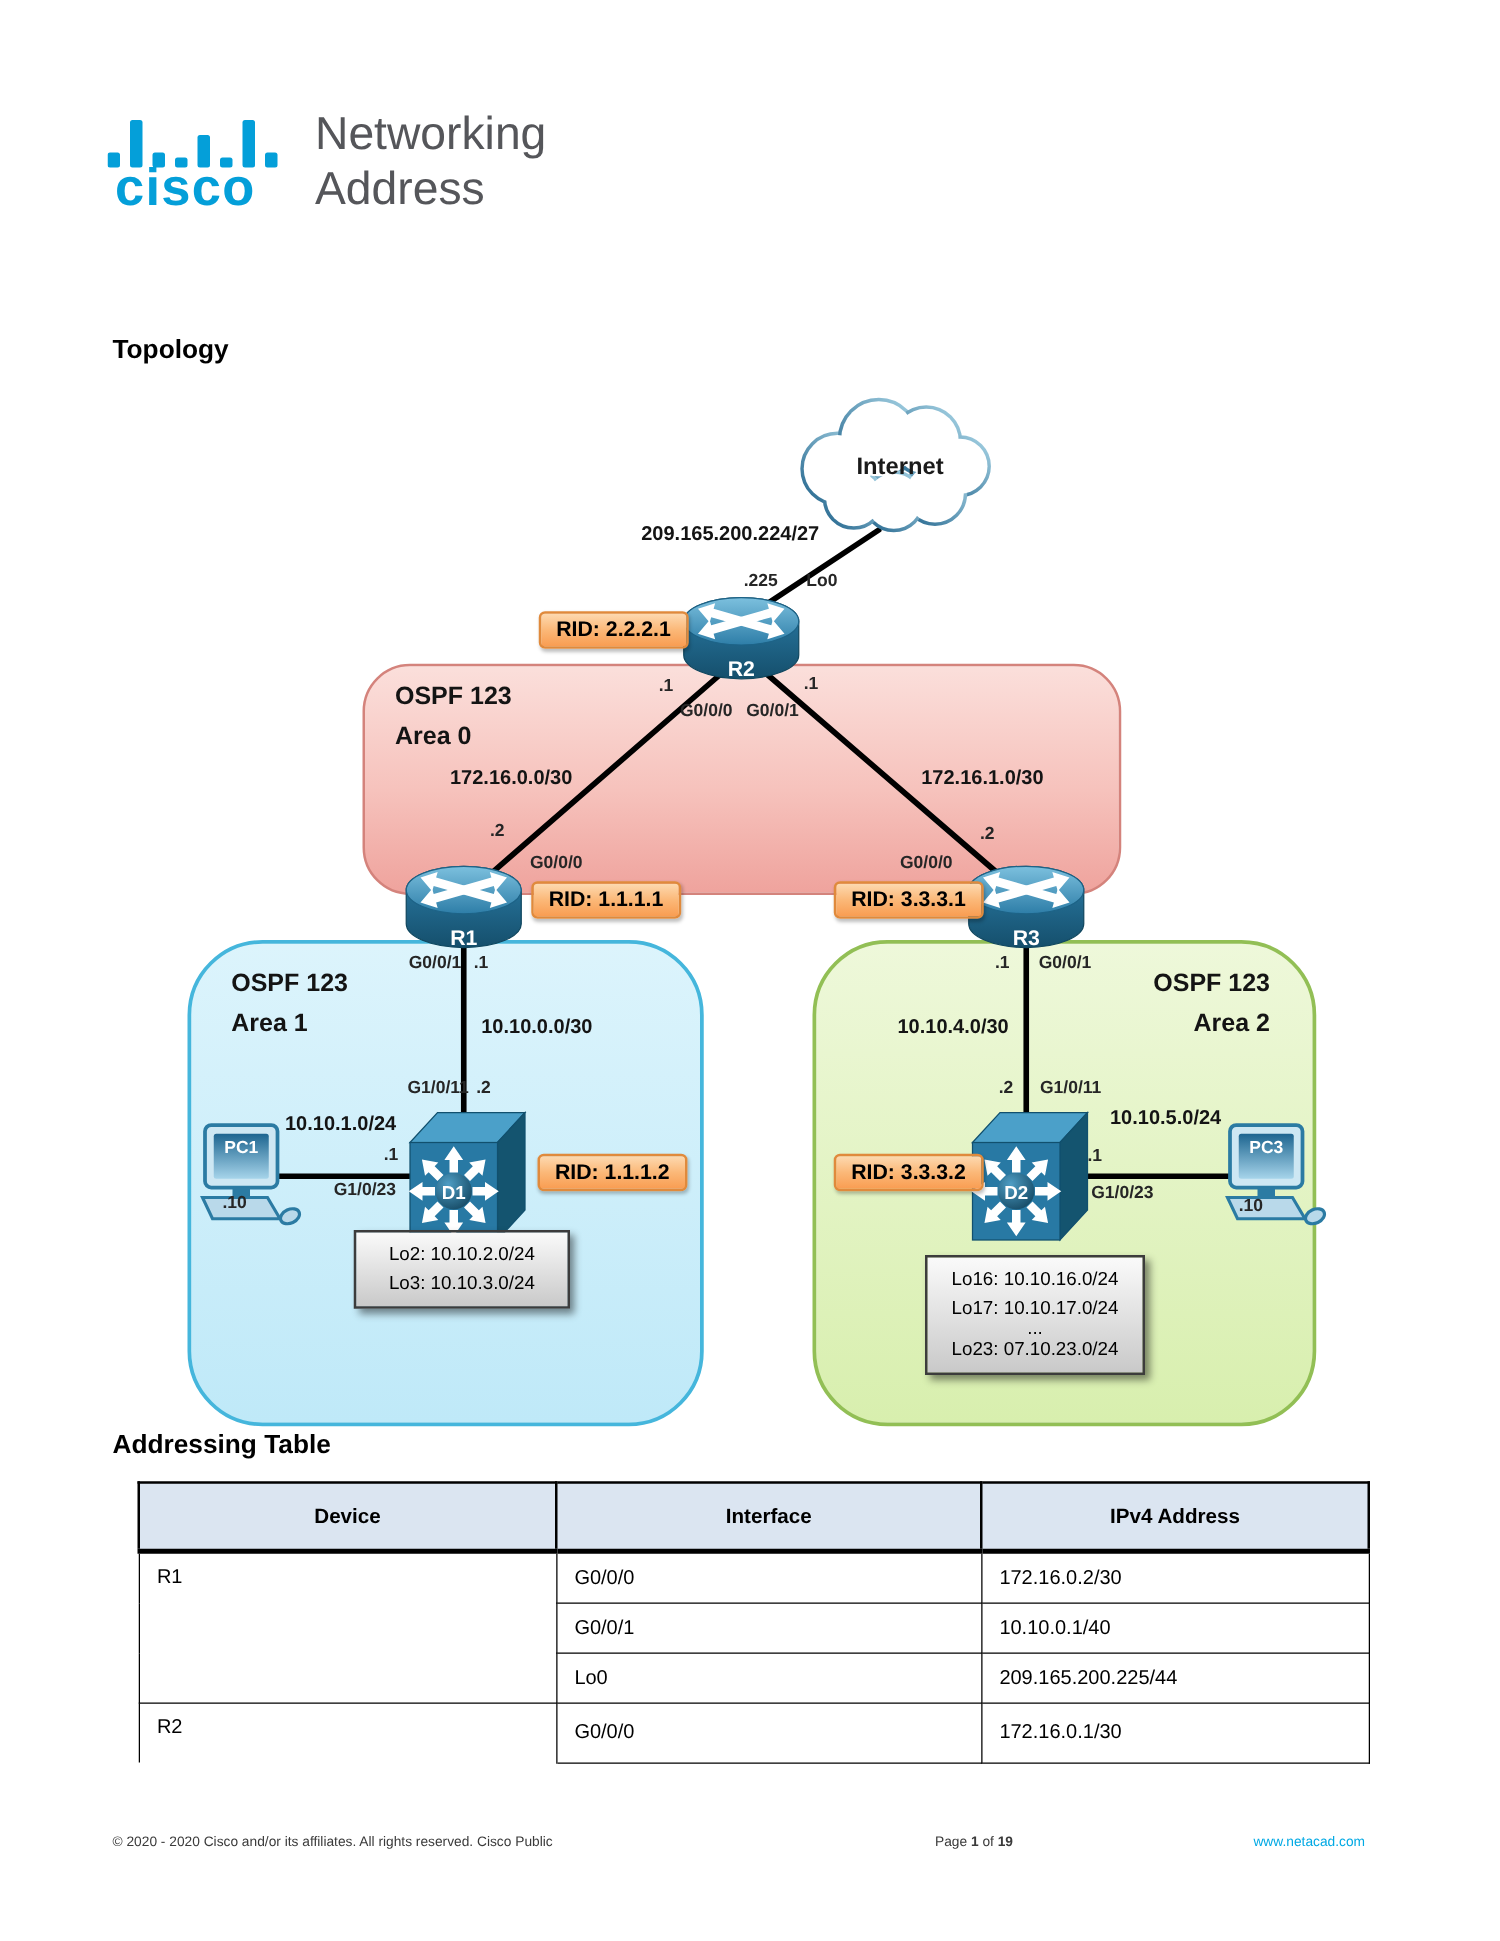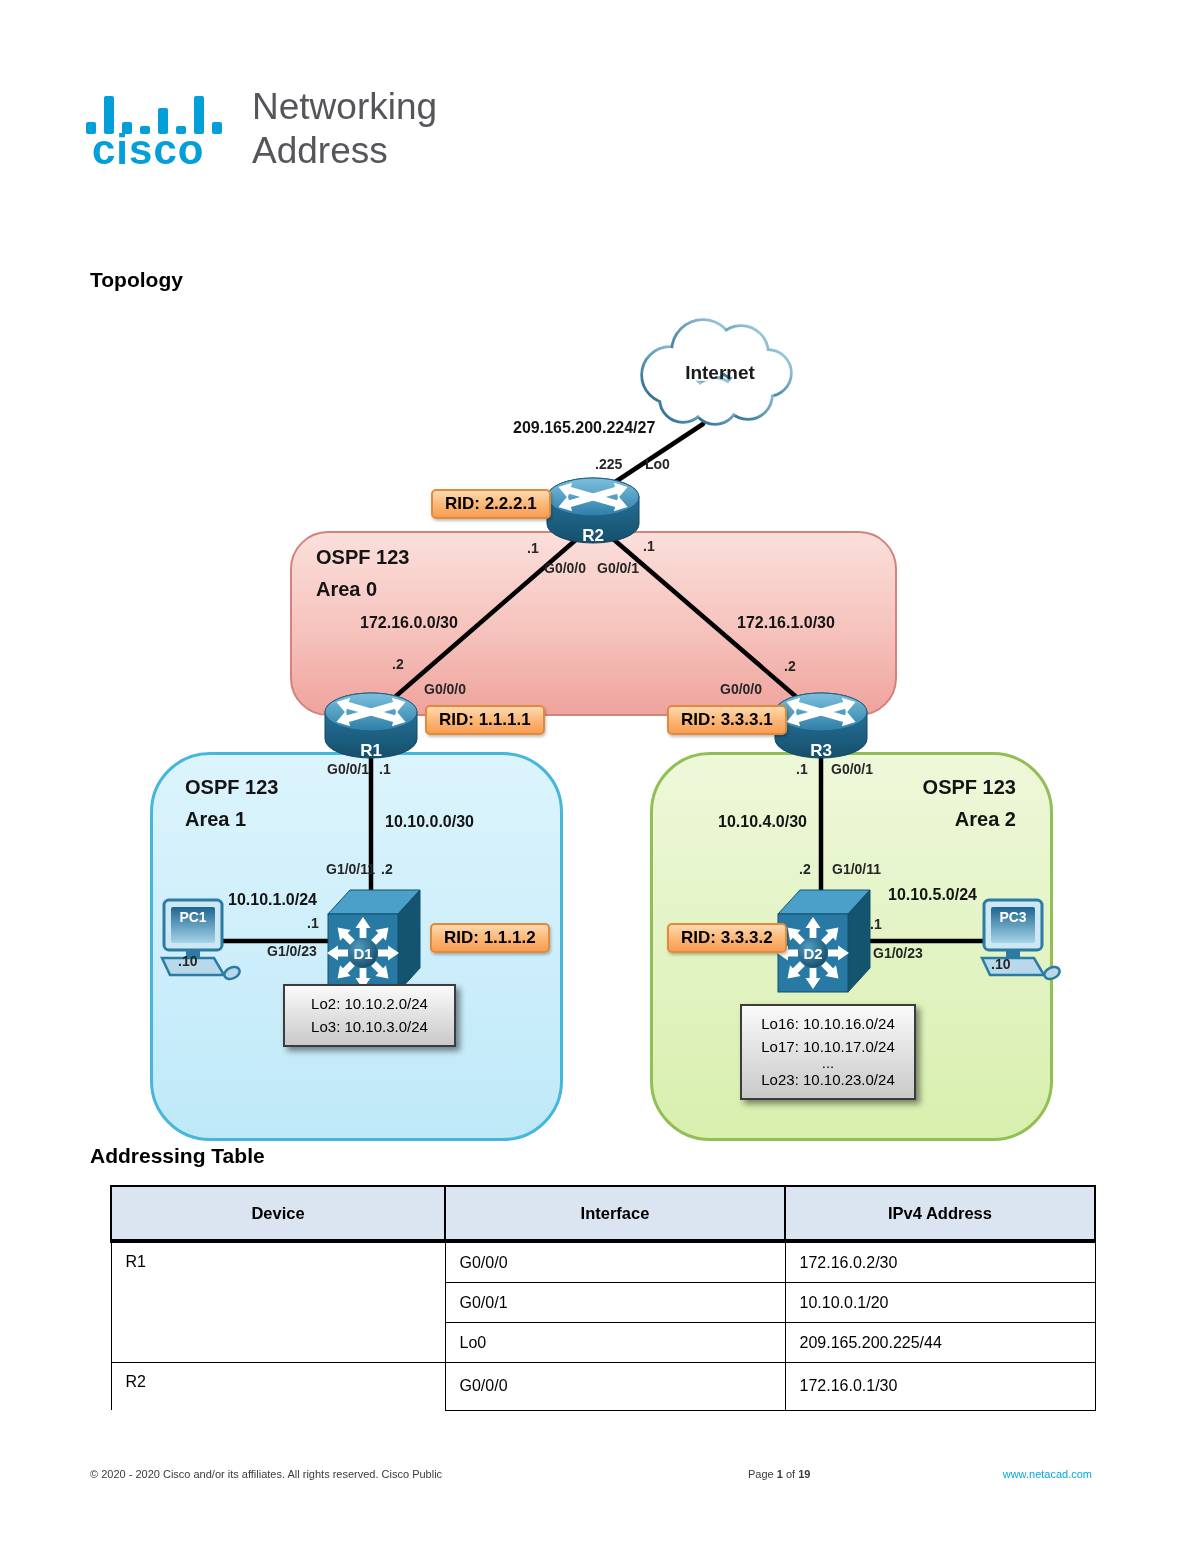--- a/index.html
+++ b/index.html
@@ -325,7 +325,7 @@
       <div>Lo16: 10.10.16.0/24</div>
       <div>Lo17: 10.10.17.0/24</div>
       <div style="line-height:0.7">...</div>
-      <div>Lo23: 10.10.23.0/24</div>
+      <div>Lo23: 07.10.23.0/24</div>
     </div>
   </div>
 

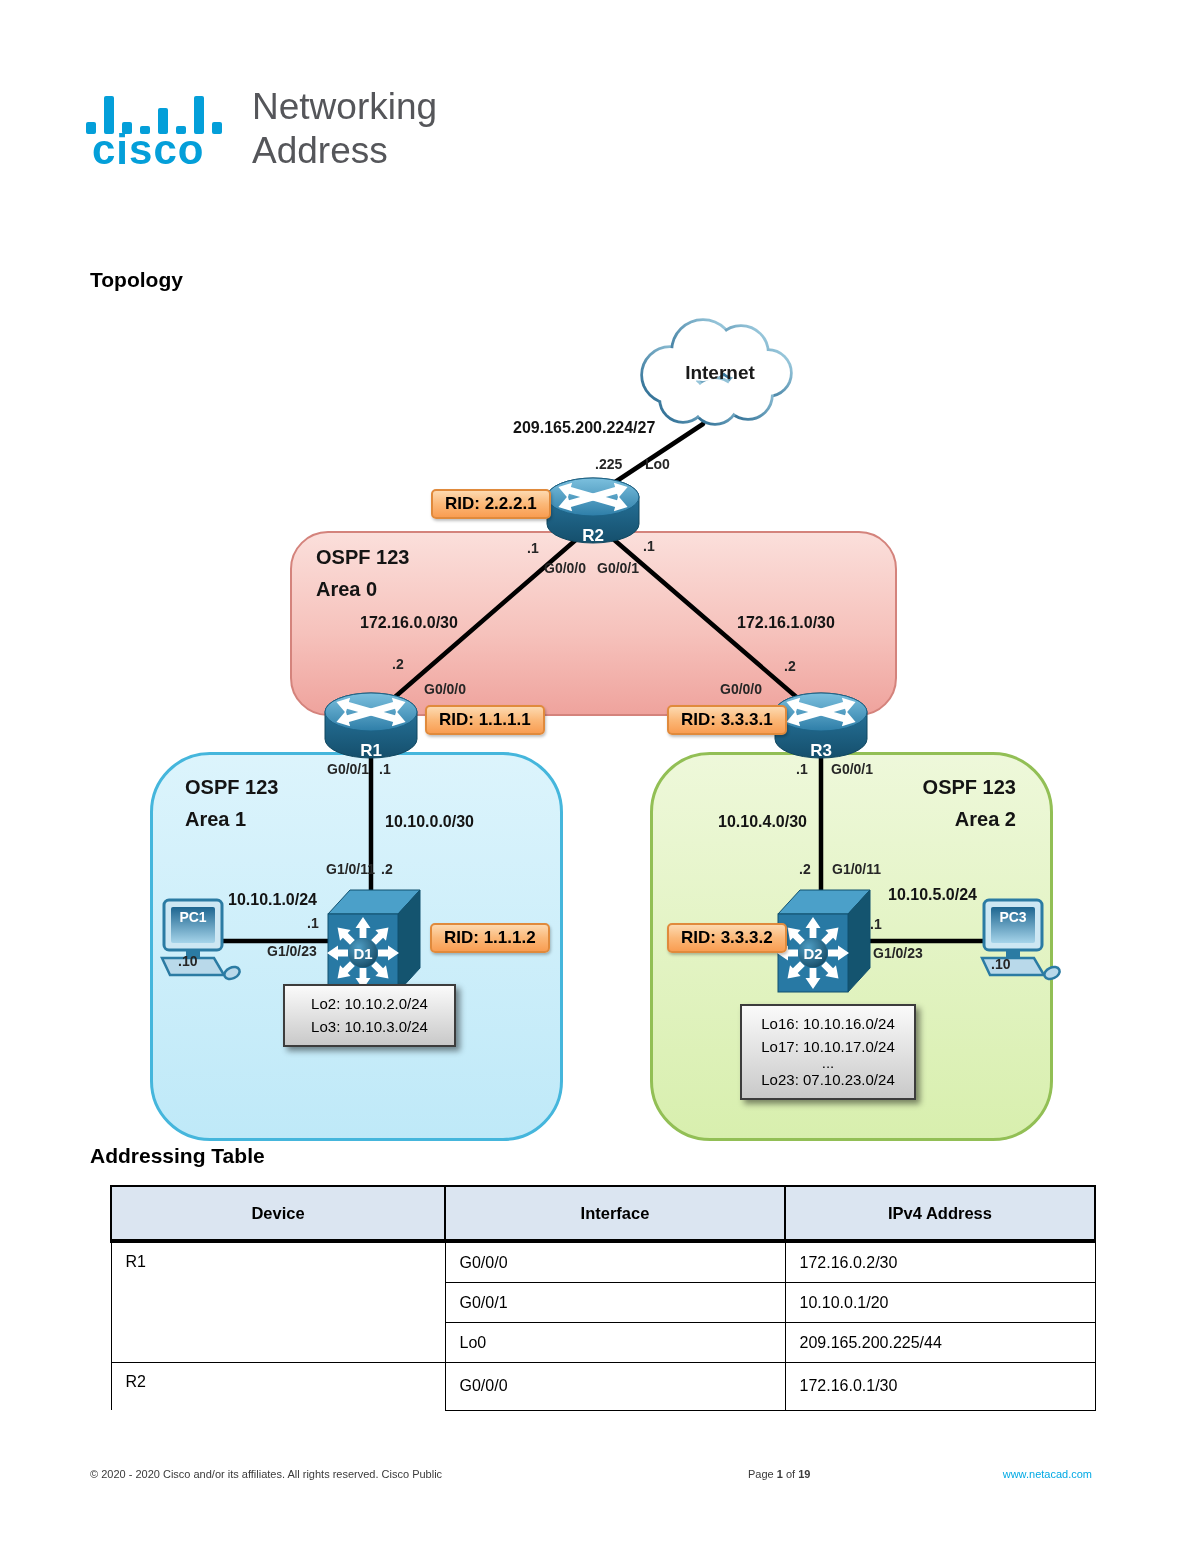--- a/index.html
+++ b/index.html
@@ -351,7 +351,7 @@
         </tr>
         <tr>
           <td>G0/0/1</td>
-          <td>10.10.0.1/20</td>
+          <td>10.10.0.1/40</td>
         </tr>
         <tr>
           <td>Lo0</td>

